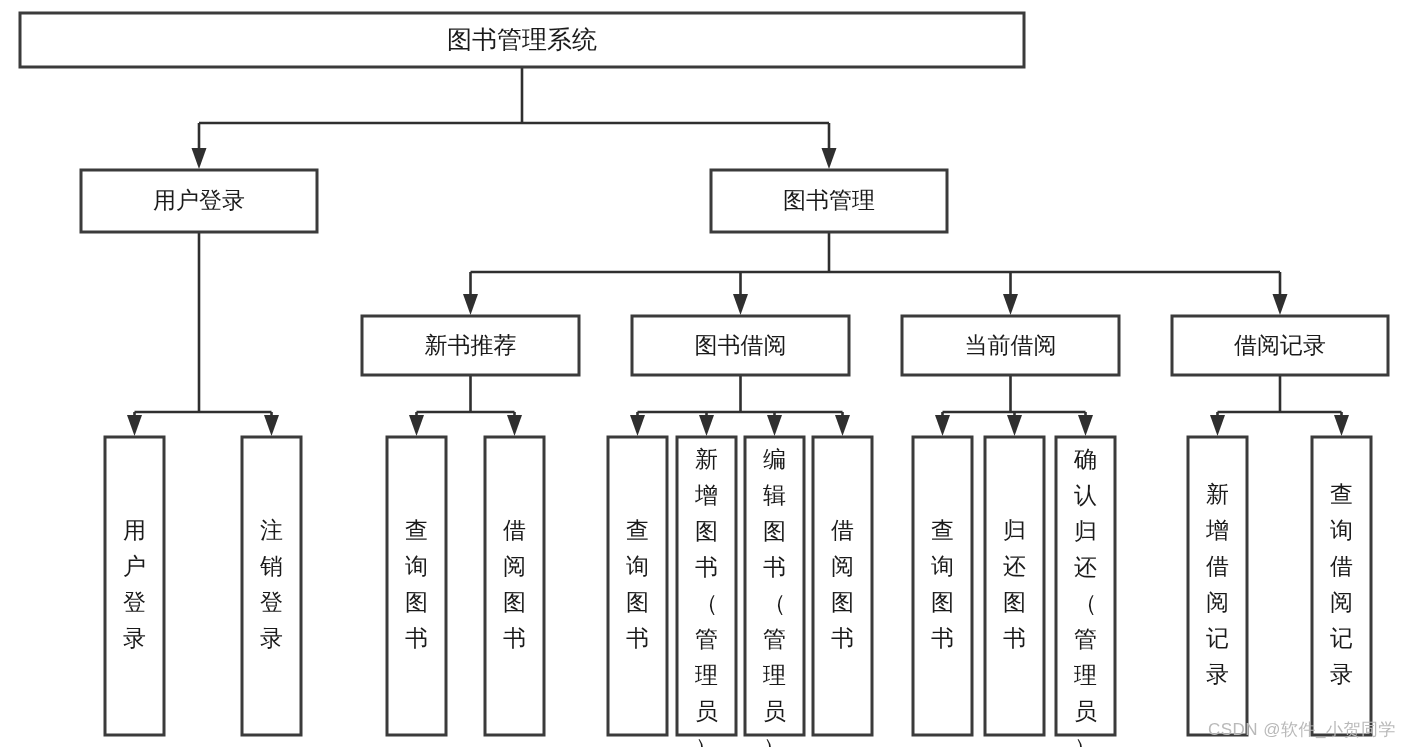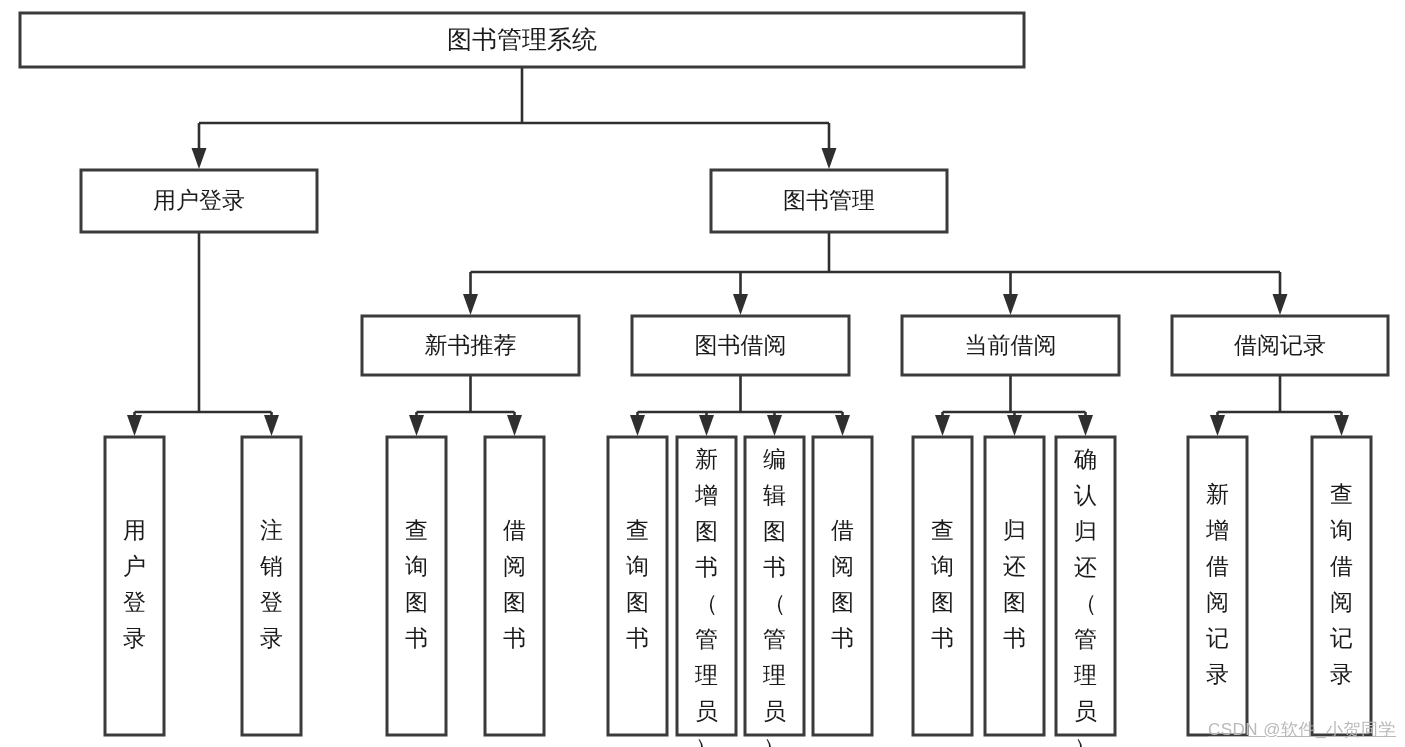--- a/index.html
+++ b/index.html
@@ -26,7 +26,7 @@
     position:absolute;right:9px;bottom:6px;
     font-family:"Liberation Sans","DejaVu Sans",sans-serif;
     font-size:17px;color:#b9b9b9;letter-spacing:.5px;
-    white-space:nowrap;user-select:none;text-decoration:underline;
+    white-space:nowrap;user-select:none;
   }
 </style>
 </head>

